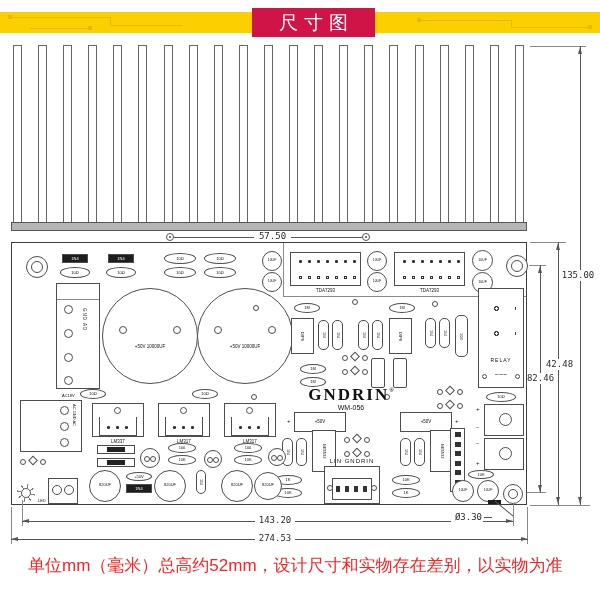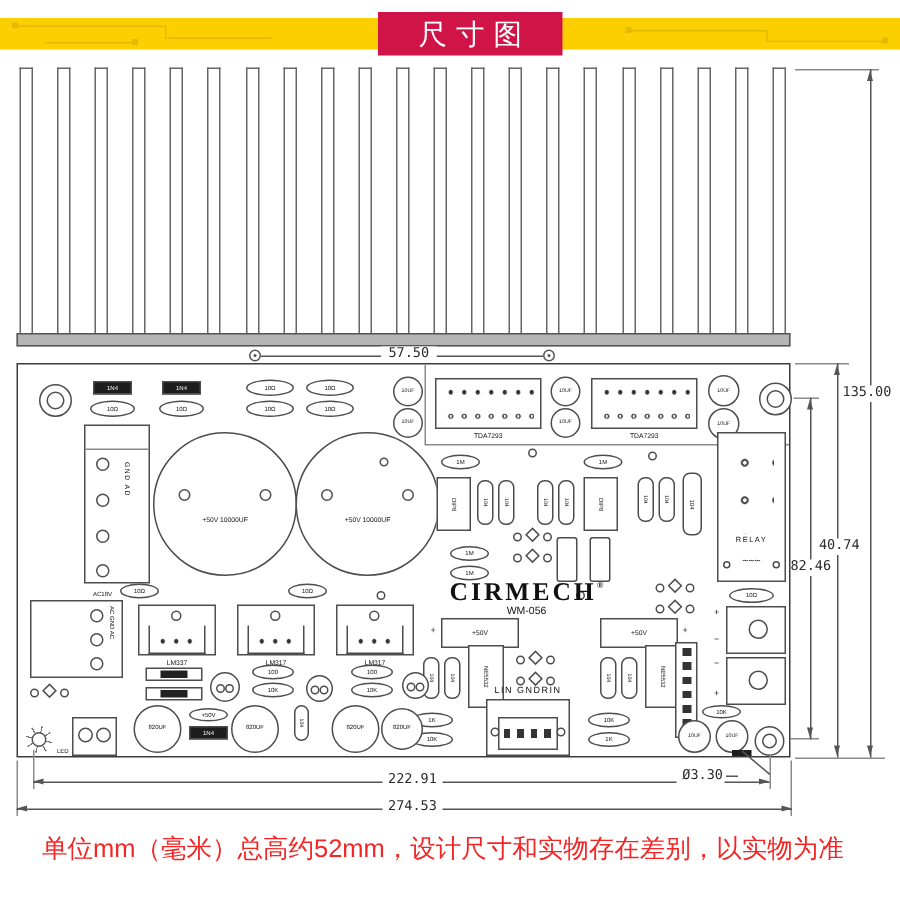--- a/index.html
+++ b/index.html
@@ -113,7 +113,7 @@
 <div class="ln" style="left:580px;top:46px;width:1px;height:459px"></div>
 <div class="tu" style="left:578px;top:47px"></div>
 <div class="td" style="left:578px;top:497px"></div>
-<div class="dl" style="left:559px;top:257px;width:38px">135.00</div>
+<div class="dl" style="left:559px;top:270px;width:38px">135.00</div>
 
 <div class="ln" style="left:558px;top:242px;width:1px;height:263px"></div>
 <div class="tu" style="left:556px;top:243px"></div>

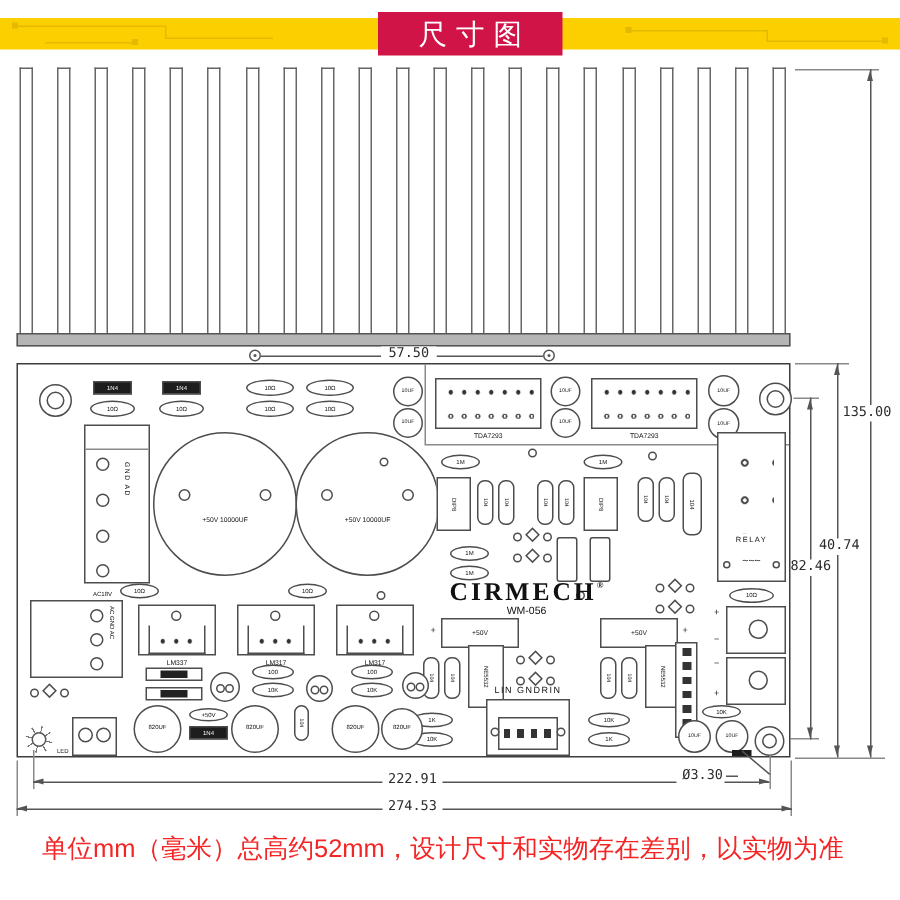--- a/index.html
+++ b/index.html
@@ -118,7 +118,7 @@
 <div class="ln" style="left:558px;top:242px;width:1px;height:263px"></div>
 <div class="tu" style="left:556px;top:243px"></div>
 <div class="td" style="left:556px;top:497px"></div>
-<div class="dl" style="left:543px;top:359px;width:33px">40.74</div>
+<div class="dl" style="left:543px;top:359px;width:33px">42.48</div>
 
 <div class="ln" style="left:540px;top:265px;width:1px;height:228px"></div>
 <div class="tu" style="left:538px;top:266px"></div>

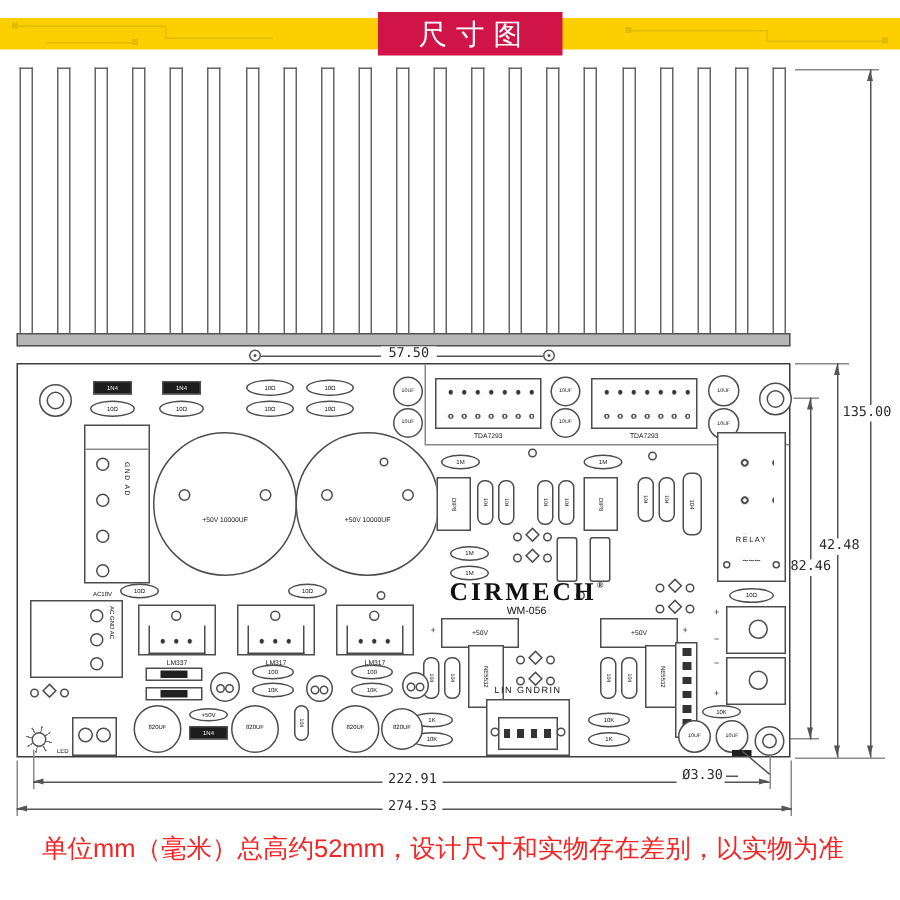--- a/index.html
+++ b/index.html
@@ -226,7 +226,7 @@
 
 <div class="a" style="left:286px;top:385px;width:130px;height:19px;
  font-family:'Liberation Serif',serif;font-weight:bold;font-size:17px;letter-spacing:2px;text-align:center;color:#111">
-  <span>CIRMECH</span><span class="sup">®</span>
+  <span>GNDRIN</span><span class="sup">®</span>
 </div>
 <div class="a" style="left:286px;top:404px;width:130px;text-align:center;font-size:7px;color:#111">WM-056</div>
 

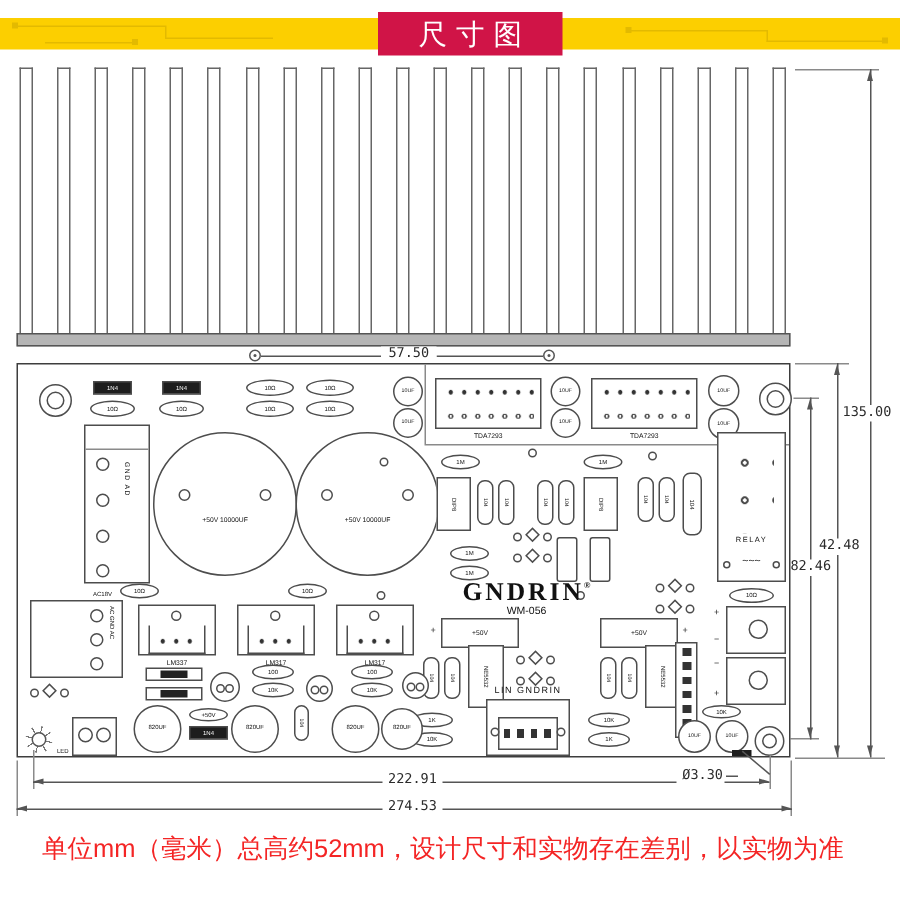--- a/index.html
+++ b/index.html
@@ -345,7 +345,7 @@
 <div class="ln" style="left:22px;top:521px;width:491px;height:1px"></div>
 <div class="tl" style="left:22px;top:519px"></div>
 <div class="tr2" style="left:506px;top:519px"></div>
-<div class="dl" style="left:255px;top:515px;width:40px">222.91</div>
+<div class="dl" style="left:255px;top:515px;width:40px">143.20</div>
 
 <div class="ln" style="left:11px;top:539px;width:517px;height:1px"></div>
 <div class="tl" style="left:11px;top:537px"></div>

